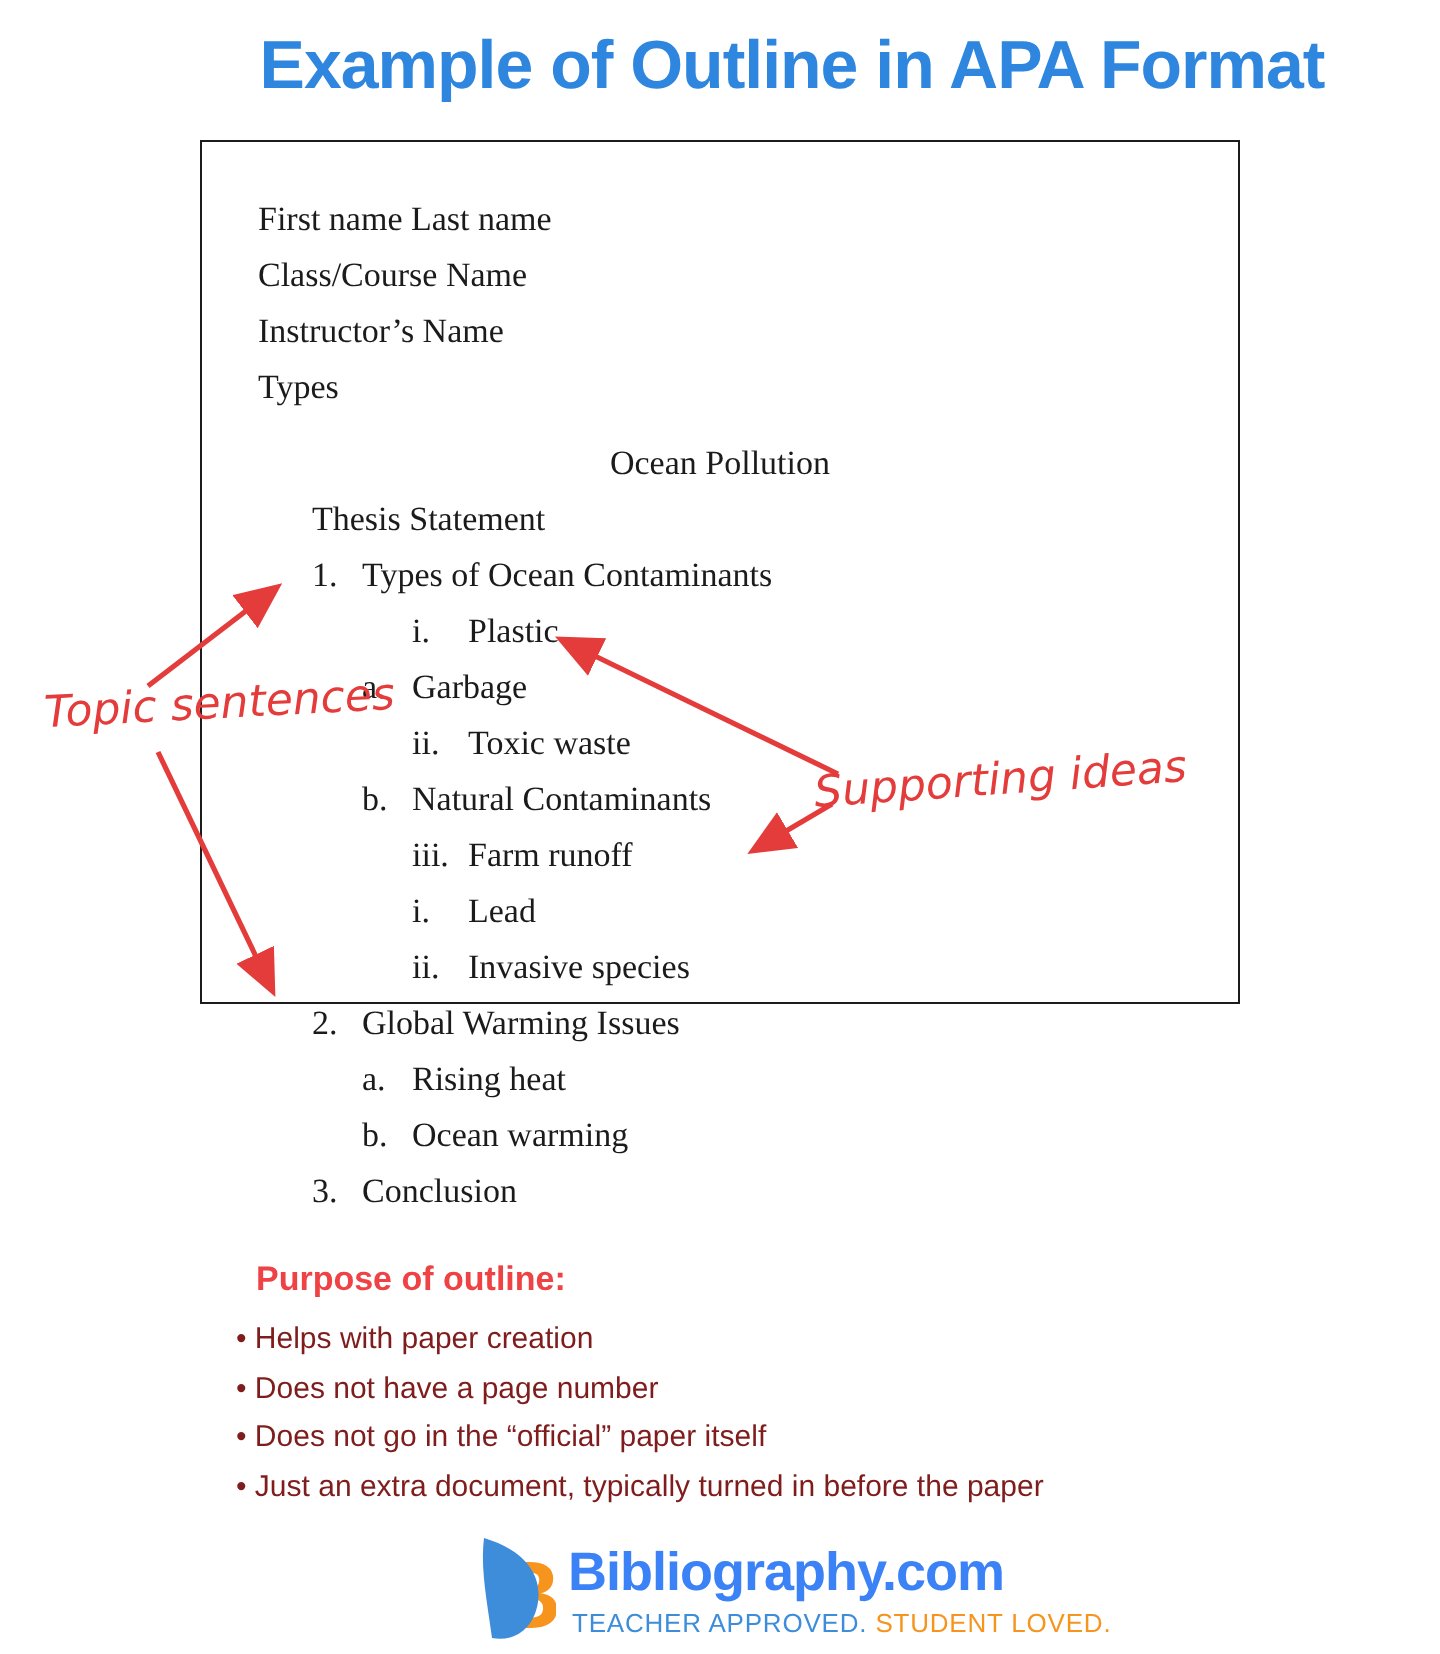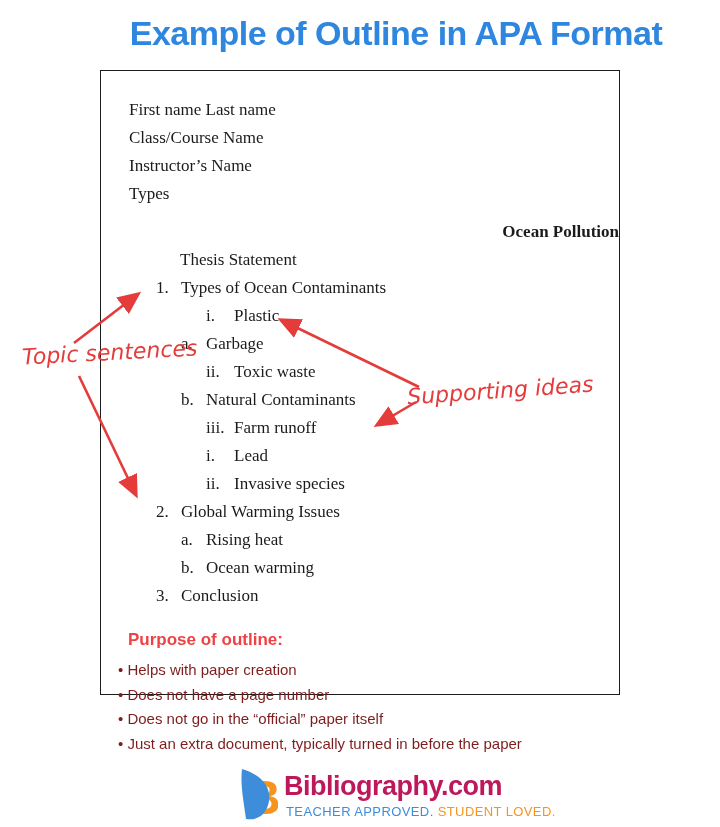--- a/index.html
+++ b/index.html
@@ -21,7 +21,7 @@
   }
   
   .doc-box{
-    position:absolute;left:100px;top:70px;width:520px;height:625px;
+    position:absolute;left:100px;top:70px;width:520px;height:432px;
     border:1.5px solid #1c1c1c;background:#ffffff;
     box-sizing:border-box;
     font-family:"Liberation Serif","DejaVu Serif",serif;

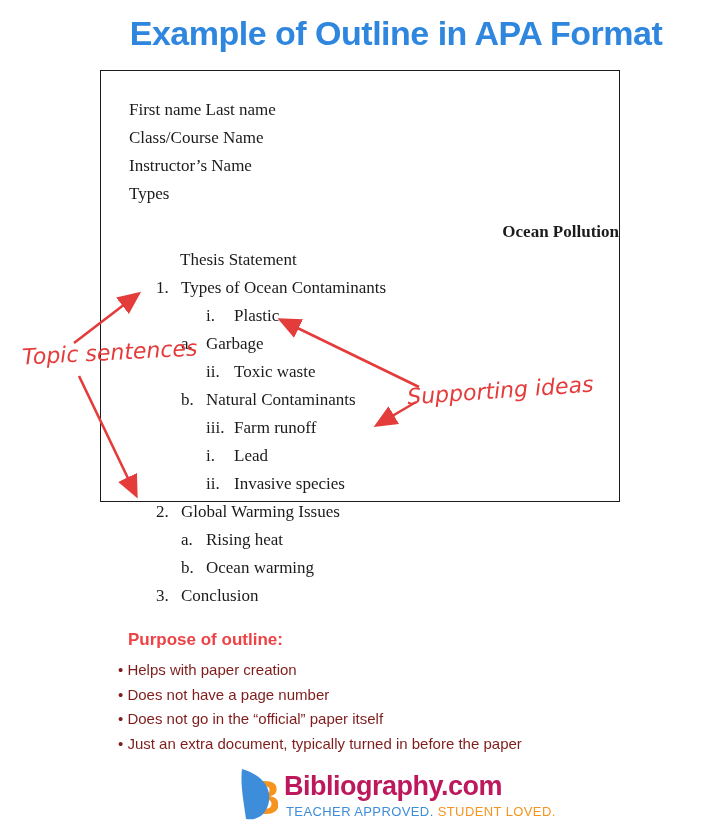--- a/index.html
+++ b/index.html
@@ -31,7 +31,7 @@
   .doc-header{margin-left:28px;}
   .doc-header .hline{line-height:28px;}
   .doc-title{
-    text-align:right;font-weight:bold;line-height:28px;margin-top:10px;
+    text-align:center;font-weight:normal;line-height:28px;margin-top:10px;
   }
   .thesis{margin-left:79px;line-height:28px;}
   .row{line-height:28px;}

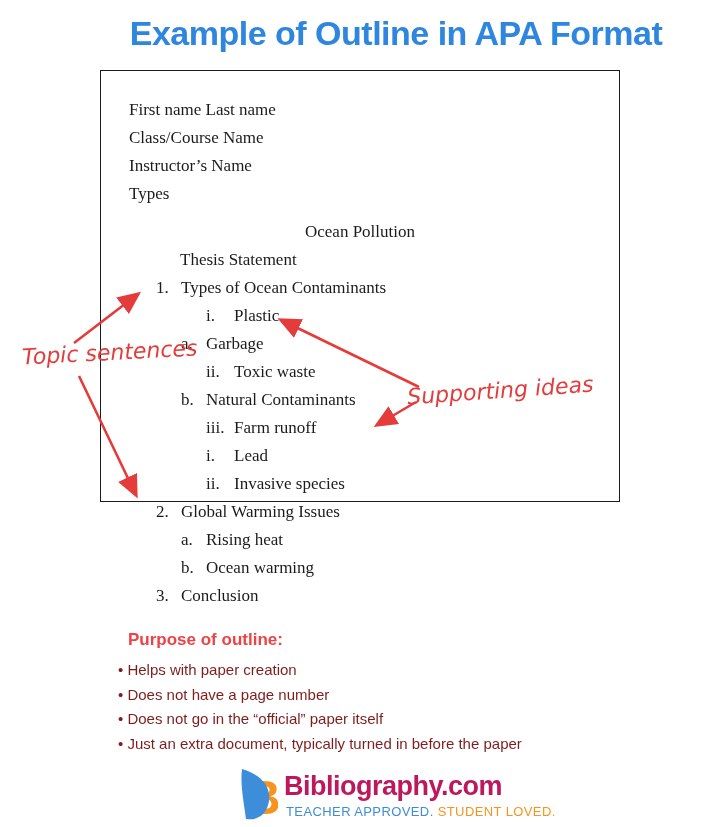--- a/index.html
+++ b/index.html
@@ -33,7 +33,7 @@
   .doc-title{
     text-align:center;font-weight:normal;line-height:28px;margin-top:10px;
   }
-  .thesis{margin-left:79px;line-height:28px;}
+  .thesis{margin-left:55px;line-height:28px;}
   .row{line-height:28px;}
   .row .mk{display:inline-block;}
   .row.l1{margin-left:55px;}

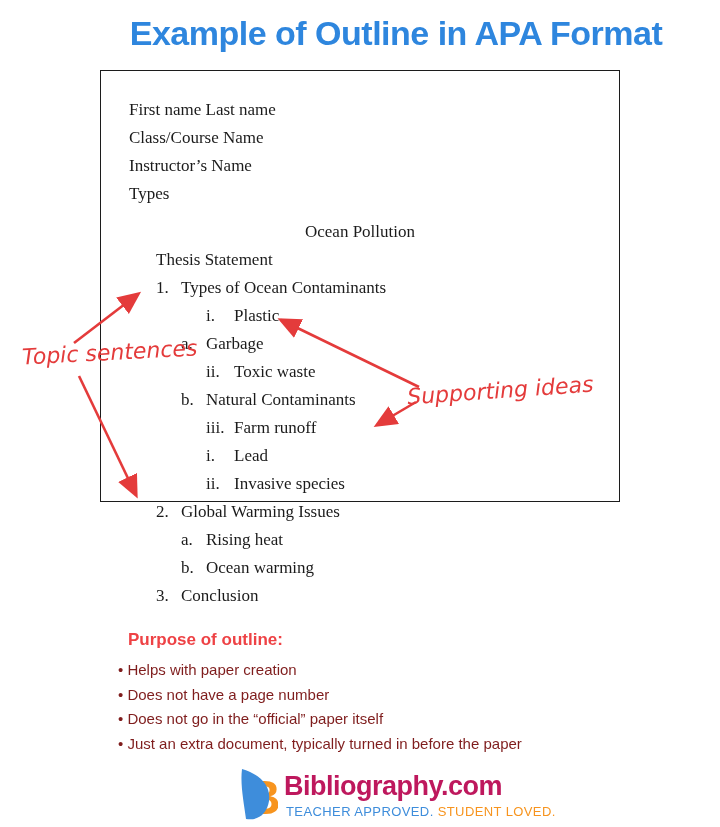--- a/index.html
+++ b/index.html
@@ -73,7 +73,7 @@
   .logo-mark{position:absolute;left:236px;top:3px;width:42px;height:54px;}
   .brand{
     position:absolute;left:284px;top:6px;
-    font-weight:bold;font-size:27px;letter-spacing:-0.5px;color:#be185d;
+    font-weight:bold;font-size:27px;letter-spacing:-0.5px;color:#3b82f6;
   }
   .tagline{
     position:absolute;left:286px;top:39px;

